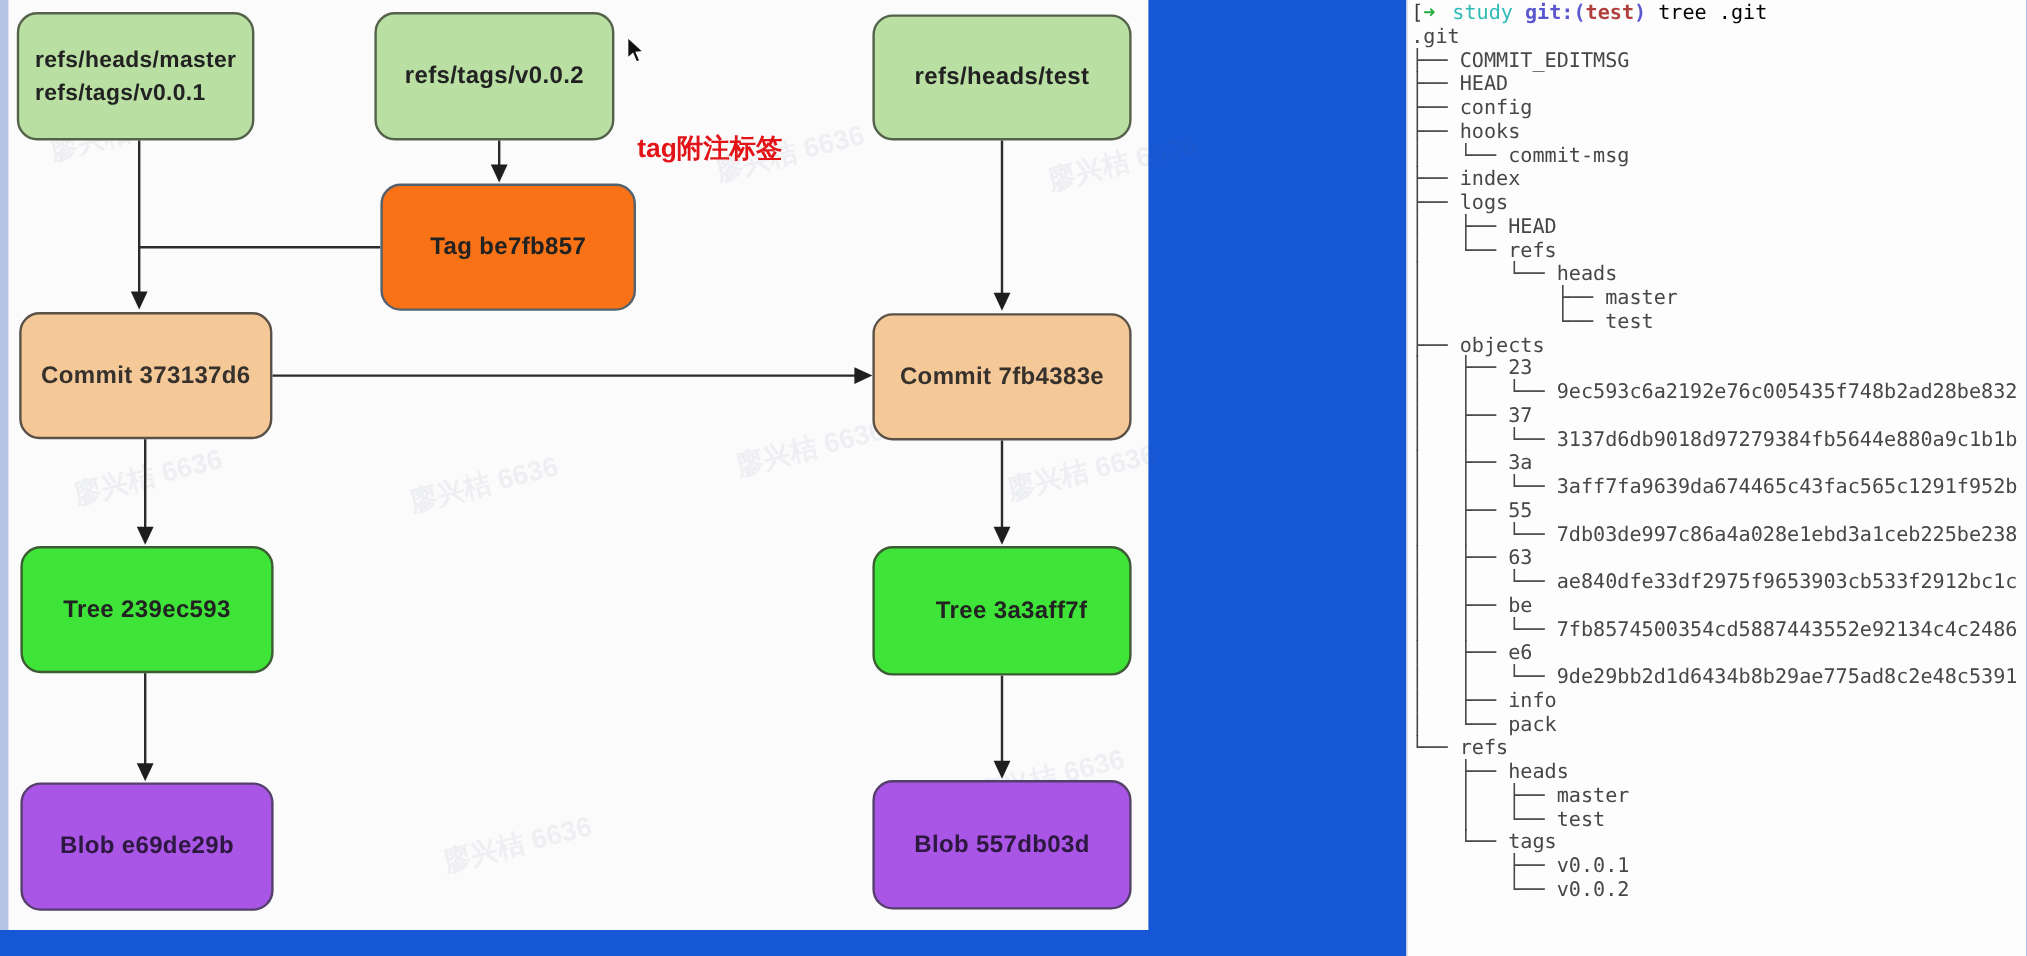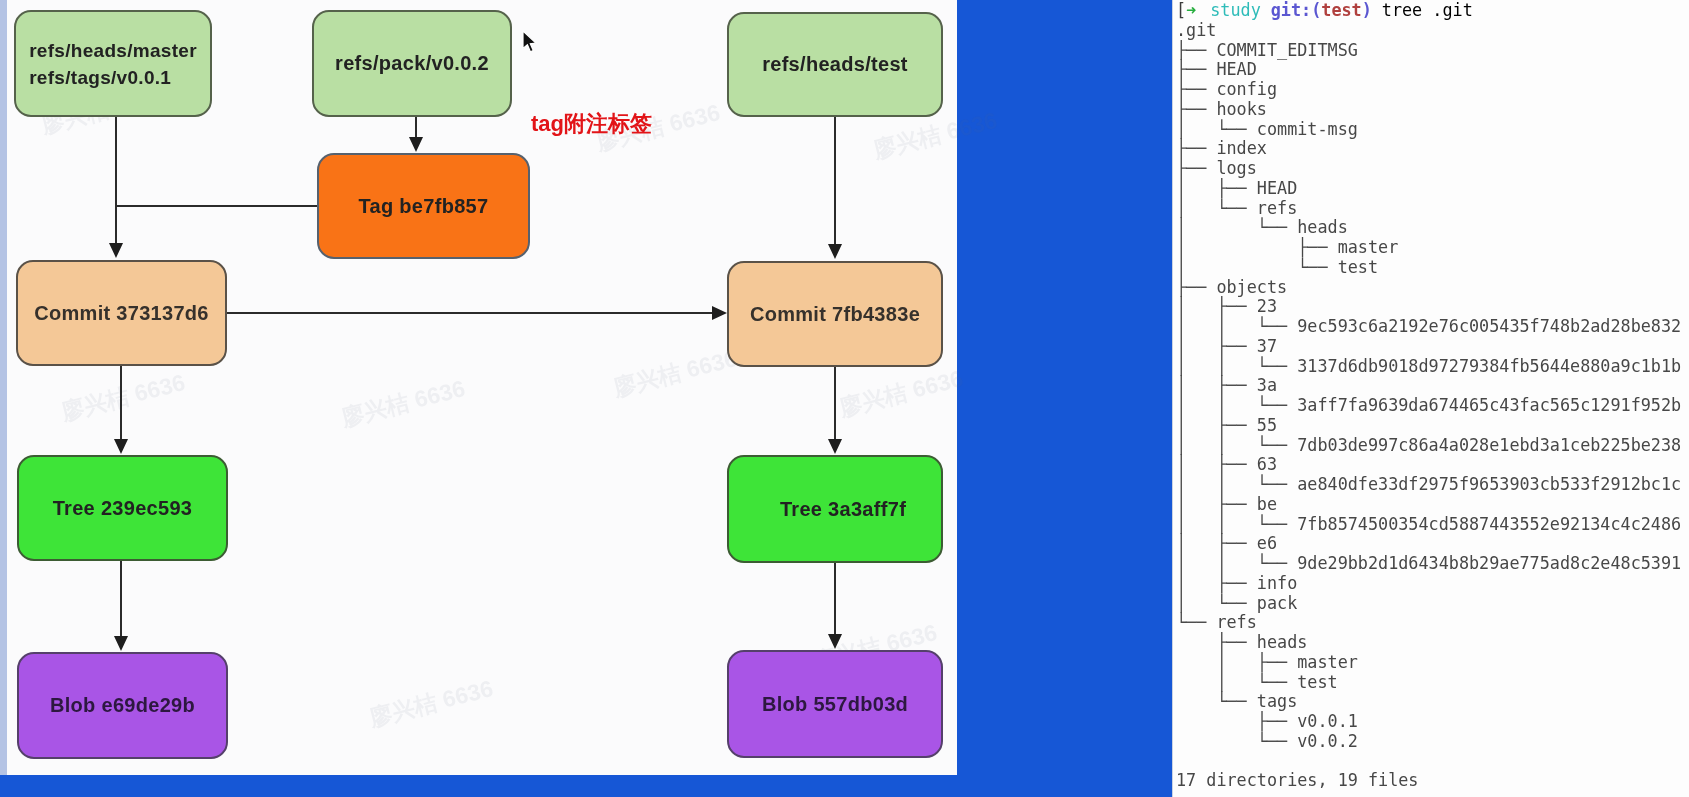--- a/index.html
+++ b/index.html
@@ -109,7 +109,7 @@
       </div>
     </div>
     <div class="node green g2">
-      <span>refs/pack/v0.0.2</span>
+      <span>refs/tags/v0.0.2</span>
     </div>
     <div class="node green g3">
       <span>refs/heads/test</span>

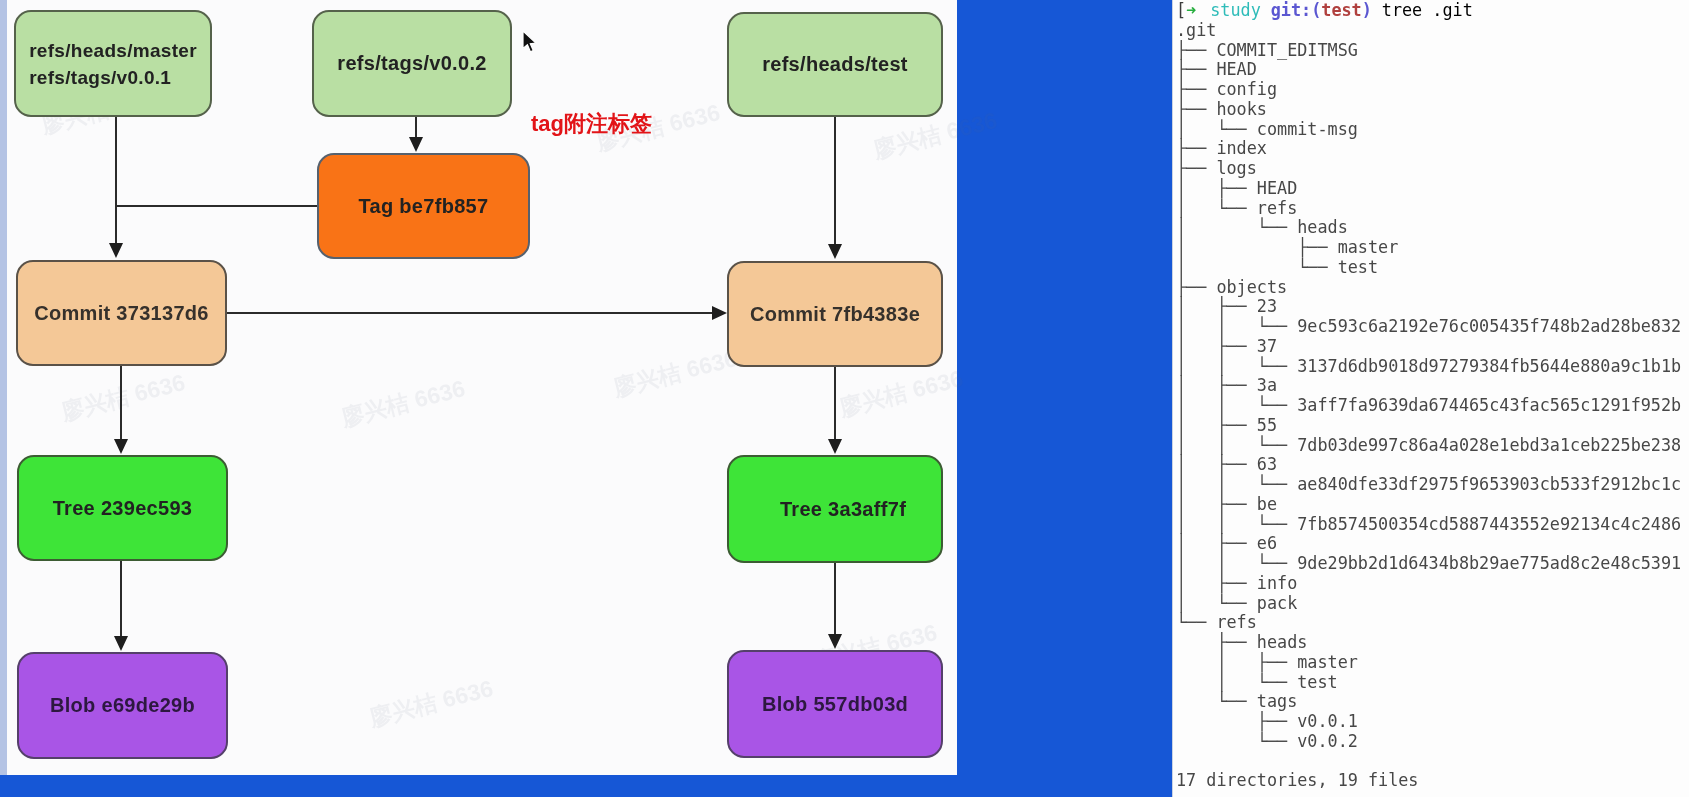--- a/index.html
+++ b/index.html
@@ -182,7 +182,6 @@
     └── tags
         ├── v0.0.1
         └── v0.0.2</pre>
-    <div class="summary-line">17 directories, 19 files</div>
   </div>
 
 </div>

